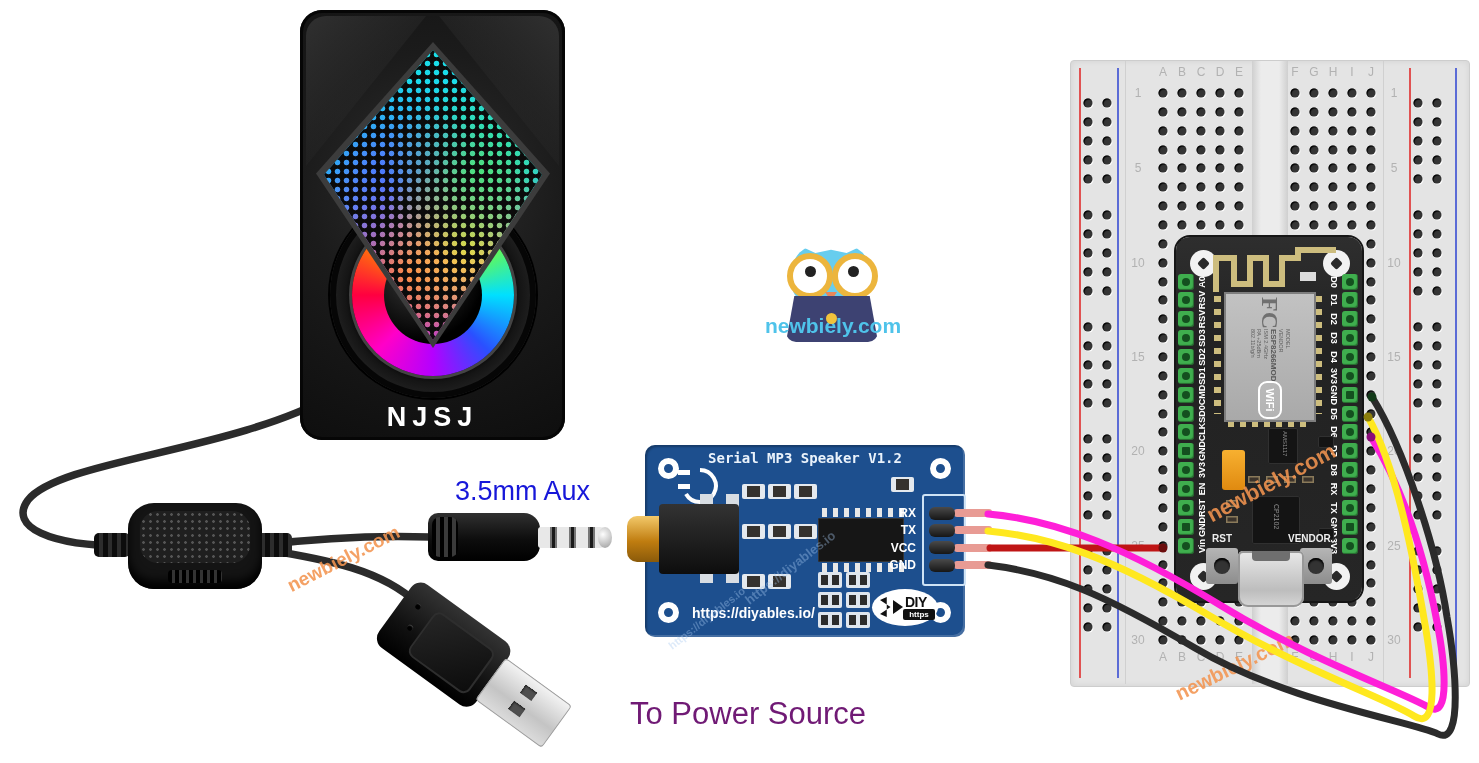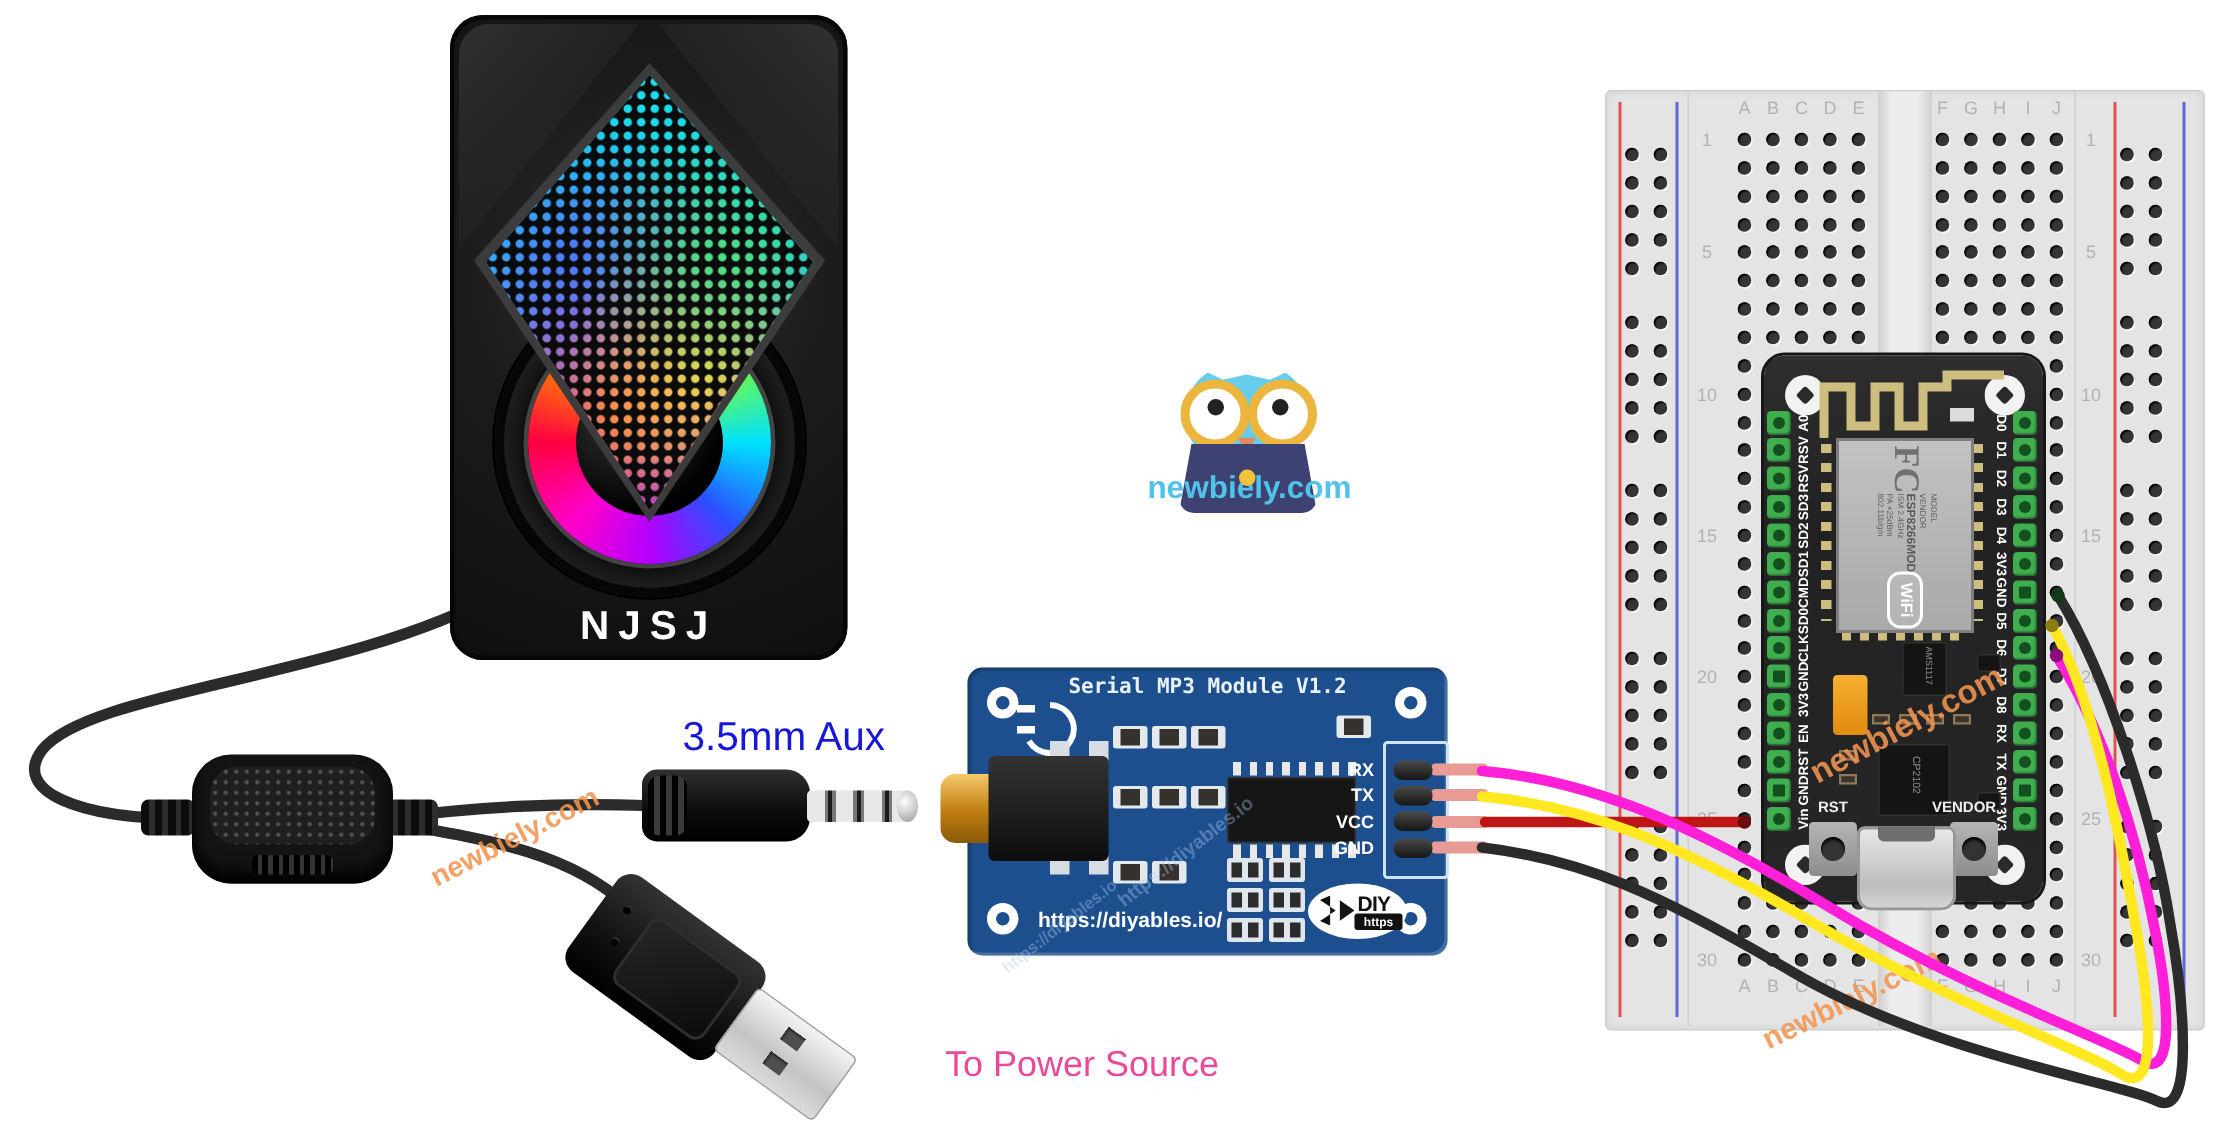--- a/index.html
+++ b/index.html
@@ -222,7 +222,7 @@
   <div class="mount-hole" style="left:930px;top:458px;z-index:3"></div>
   <div class="mount-hole" style="left:658px;top:602px;z-index:3"></div>
   <div class="mount-hole" style="left:930px;top:602px;z-index:3"></div>
-  <div class="abs" id="mp3-title" style="z-index:3">Serial MP3 Module V1.2</div>
+  <div class="abs" id="mp3-title" style="z-index:3">Serial MP3 Speaker V1.2</div>
   <svg class="layer" width="1479" height="763" style="z-index:3">
     <path d="M 700 470 a 16 16 0 1 1 -14 24" fill="none" stroke="#fff" stroke-width="4"></path>
     <rect x="678" y="470" width="12" height="5" fill="#fff"></rect>

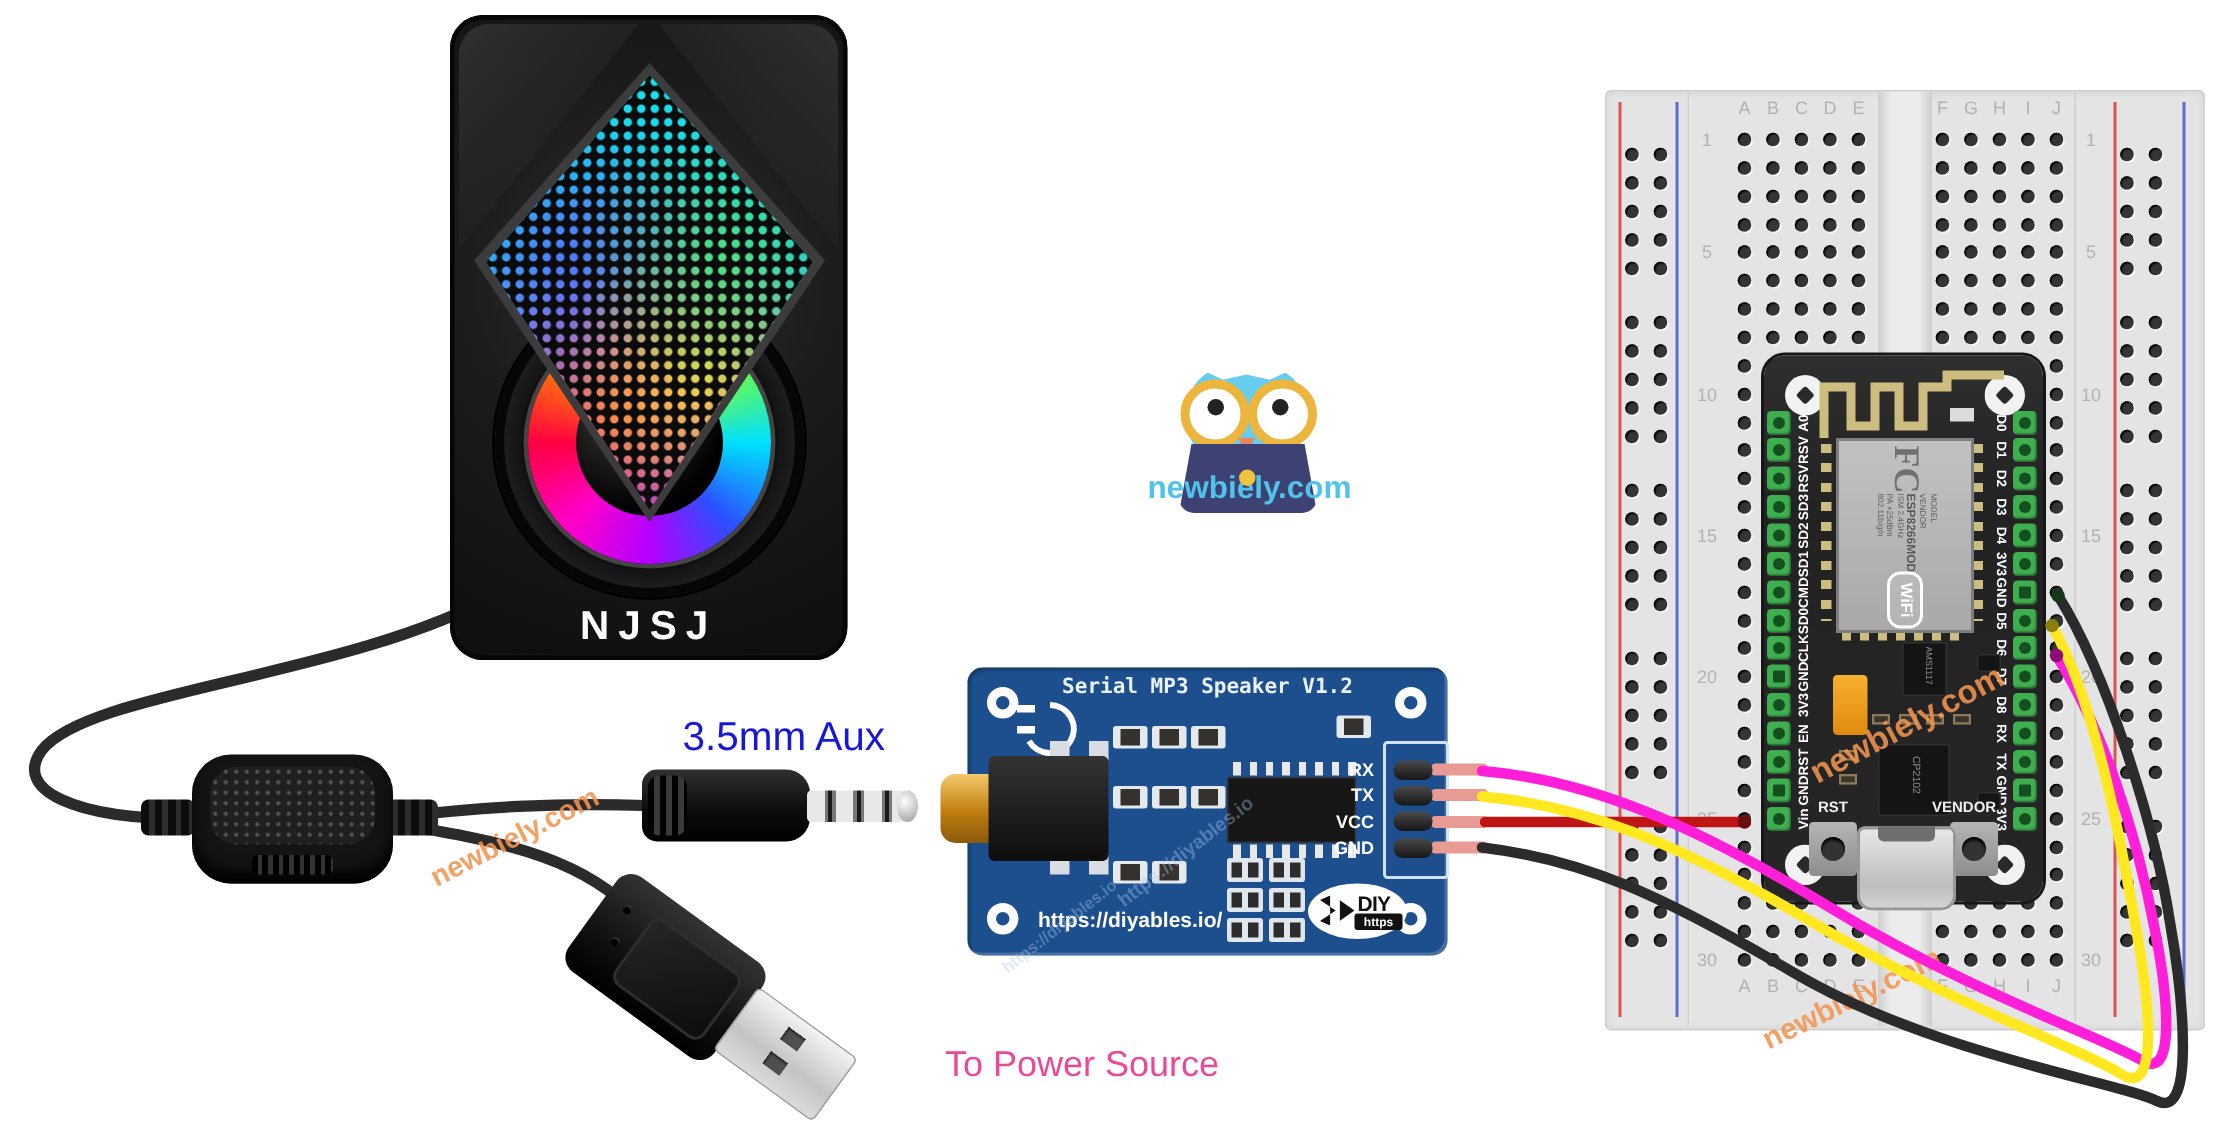--- a/index.html
+++ b/index.html
@@ -910,7 +910,7 @@
   </svg>
 
   <div class="blue-label" style="left: 455px; top: 476px; font-size: 27px; z-index: 8; color: rgb(23, 23, 217);">3.5mm Aux</div>
-  <div class="blue-label" style="left: 630px; top: 696px; font-size: 24px; z-index: 8; color: #ec4899;">To Power Source</div>
+  <div class="blue-label" style="left: 630px; top: 696px; font-size: 31px; z-index: 8; color: #701a75;">To Power Source</div>
 <div class="wm-diy" style="left: 660px; top: 612px; z-index: 4; font-size: 11px;">https://diyables.io</div>
   </div>
 

